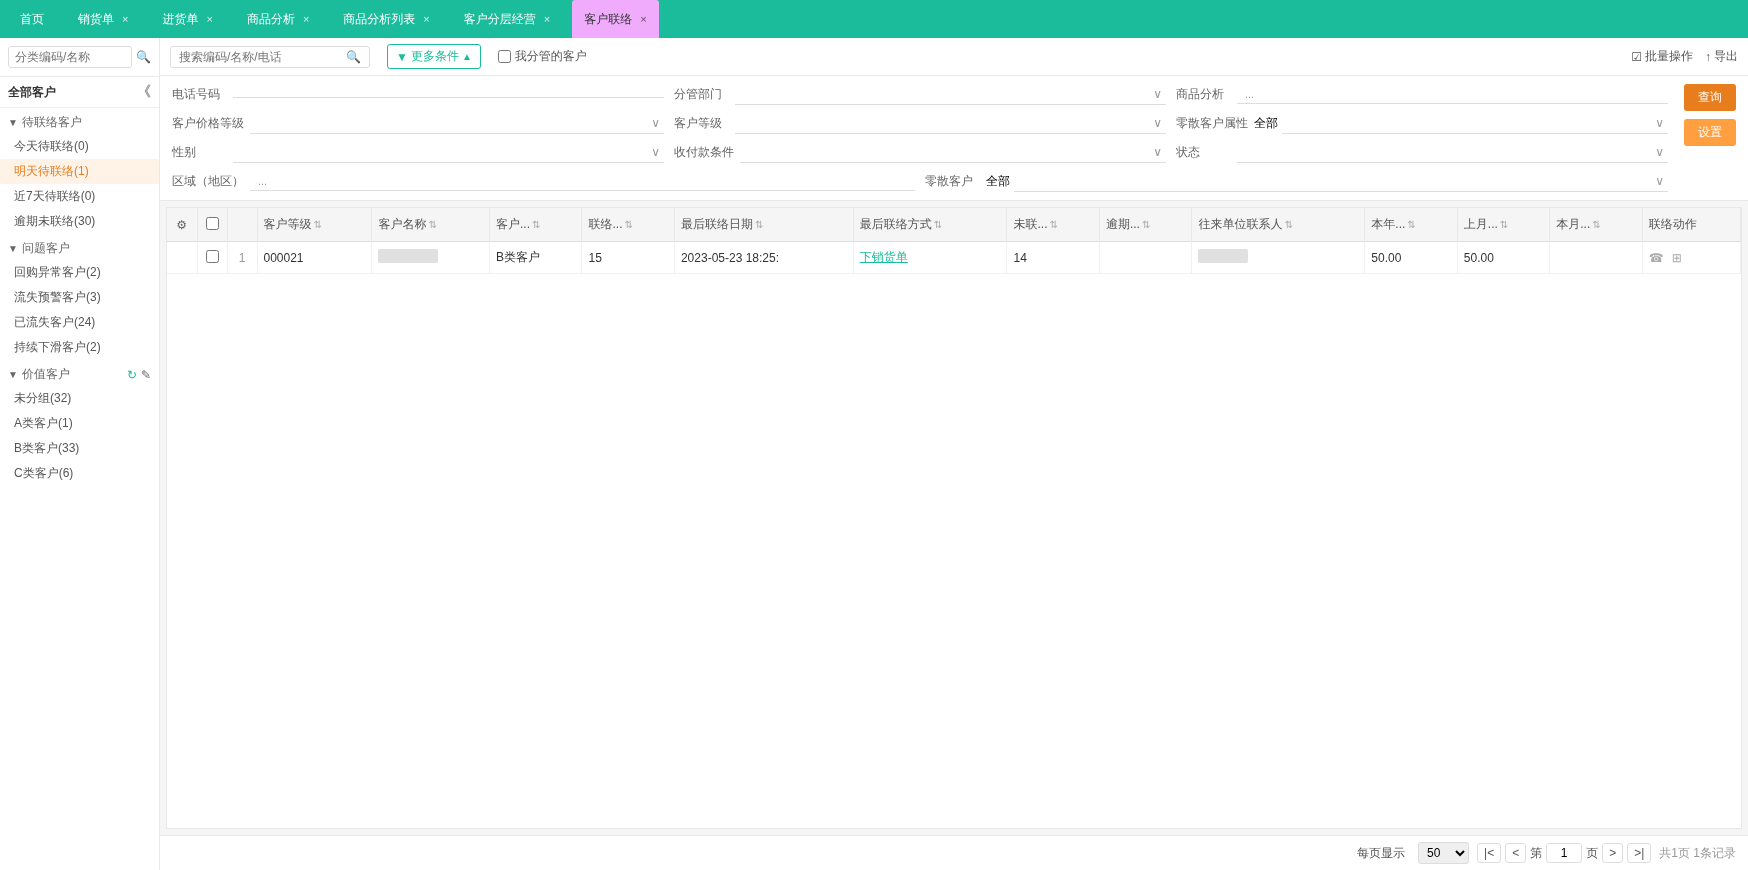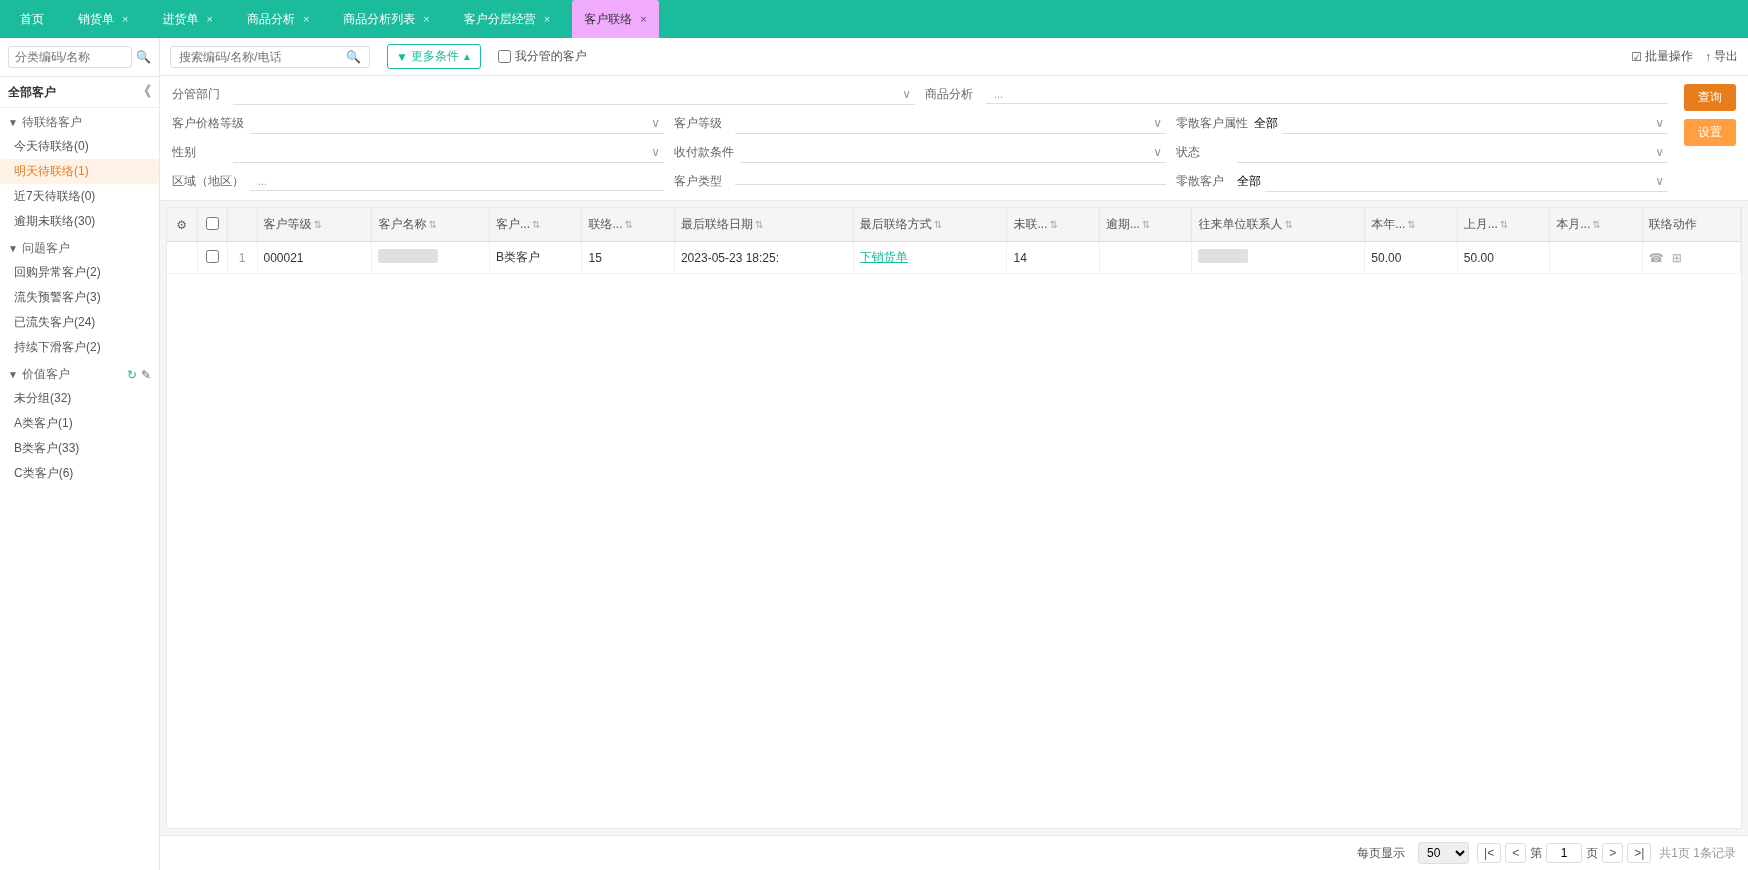--- a/index.html
+++ b/index.html
@@ -456,6 +456,10 @@
         <div style="flex:1;">
 
           <div class="filter-row">
+            <div class="filter-item">
+              <span class="filter-label">电话号码</span>
+              <div class="filter-select-wrap" style="flex:2;"></div>
+            </div>
             <div class="filter-item">
               <span class="filter-label">分管部门</span>
               <div class="filter-select-wrap" style="flex:2;">

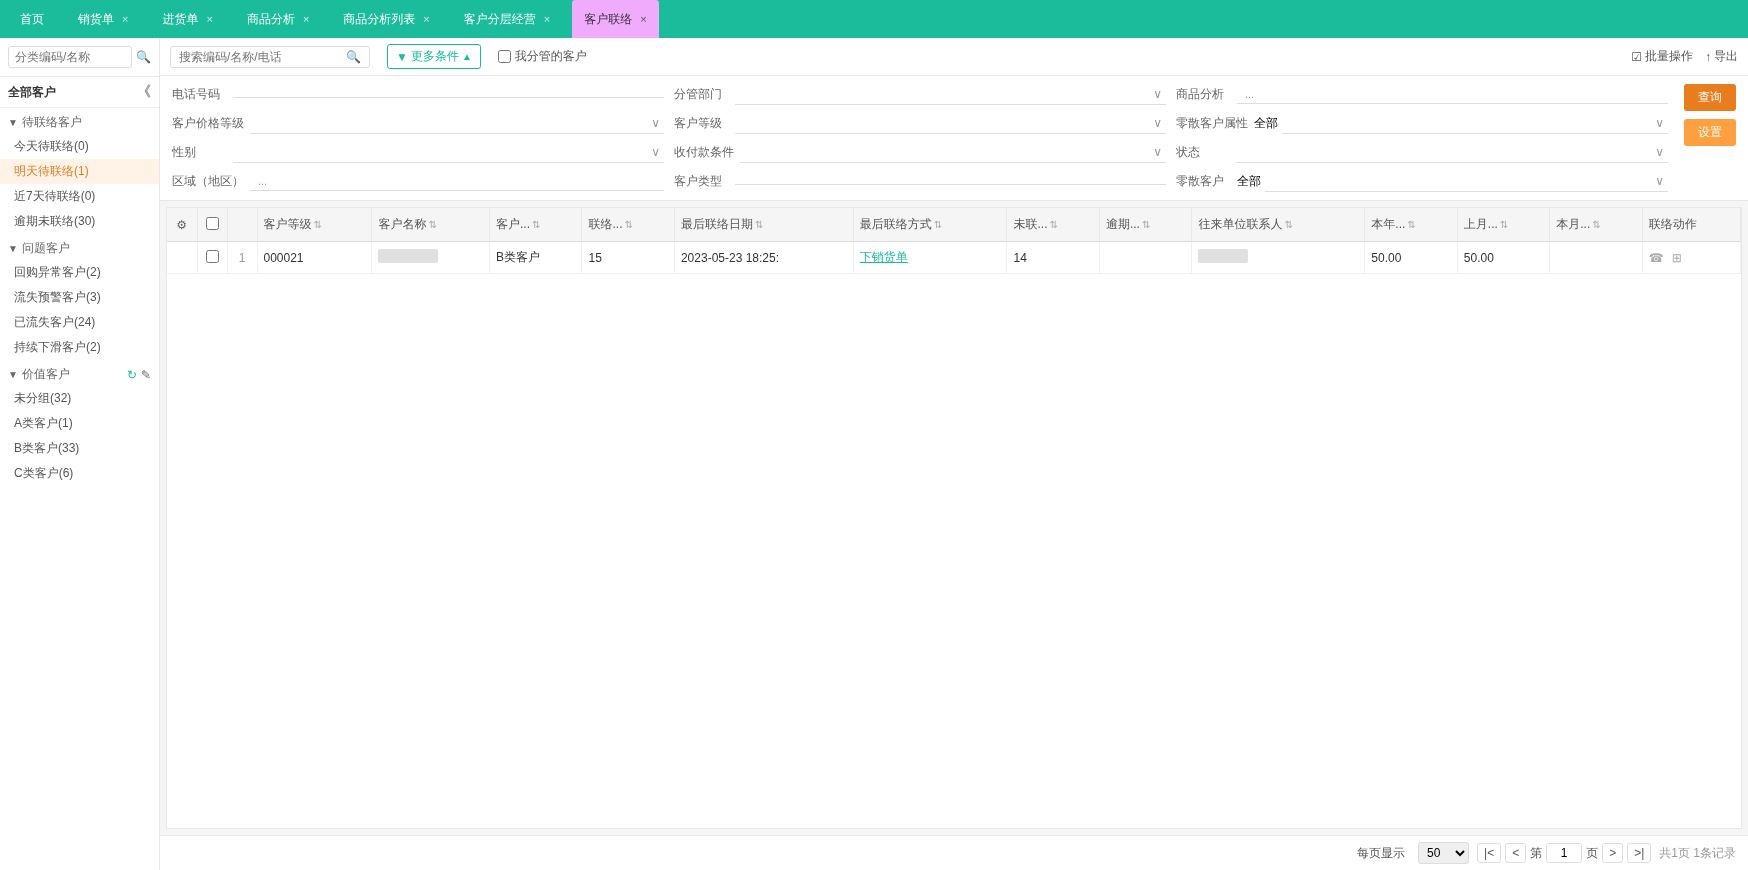--- a/index.html
+++ b/index.html
@@ -522,11 +522,6 @@
               <span class="filter-label">区域（地区）</span>
               <div class="filter-select-wrap">
                 <span class="filter-more">...</span>
-              </div>
-            </div>
-            <div class="filter-item">
-              <span class="filter-label">客户类型</span>
-              <div class="filter-select-wrap">
               </div>
             </div>
             <div class="filter-item">

